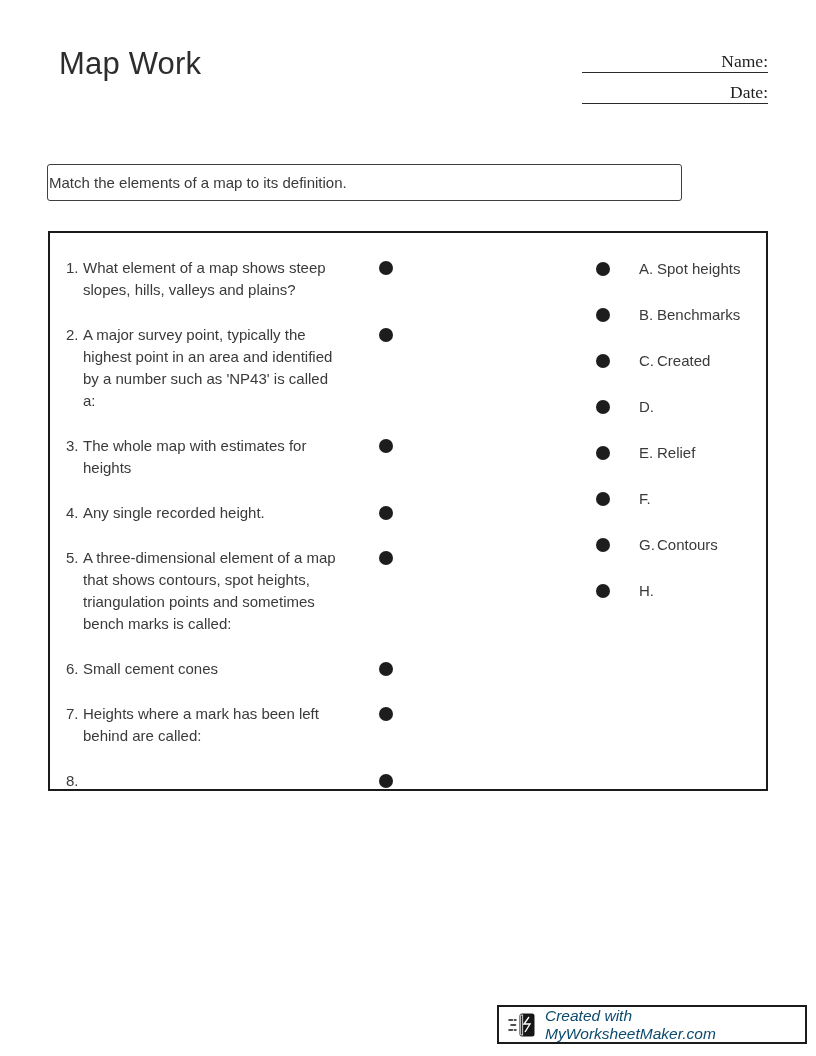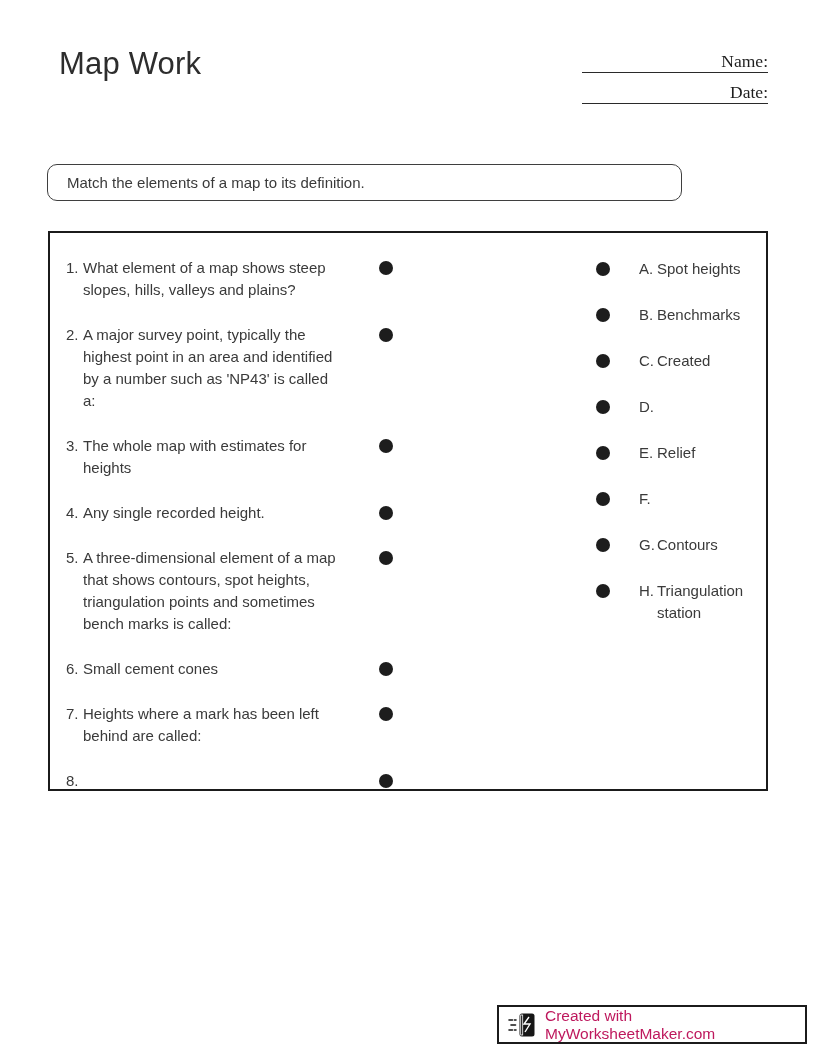--- a/index.html
+++ b/index.html
@@ -27,8 +27,8 @@
   
   .instructions-box {
     position:absolute; left:47px; top:164px; width:635px; height:37px;
-    border:1.5px solid #3f3f3f; border-radius:10px;
-    display:flex; align-items:center; padding-left:19px;
+    border:1.5px solid #3f3f3f; border-radius:3px;
+    display:flex; align-items:center; padding-left:1px;
     font-size:15px; color:#3a3a3a;
   }
   

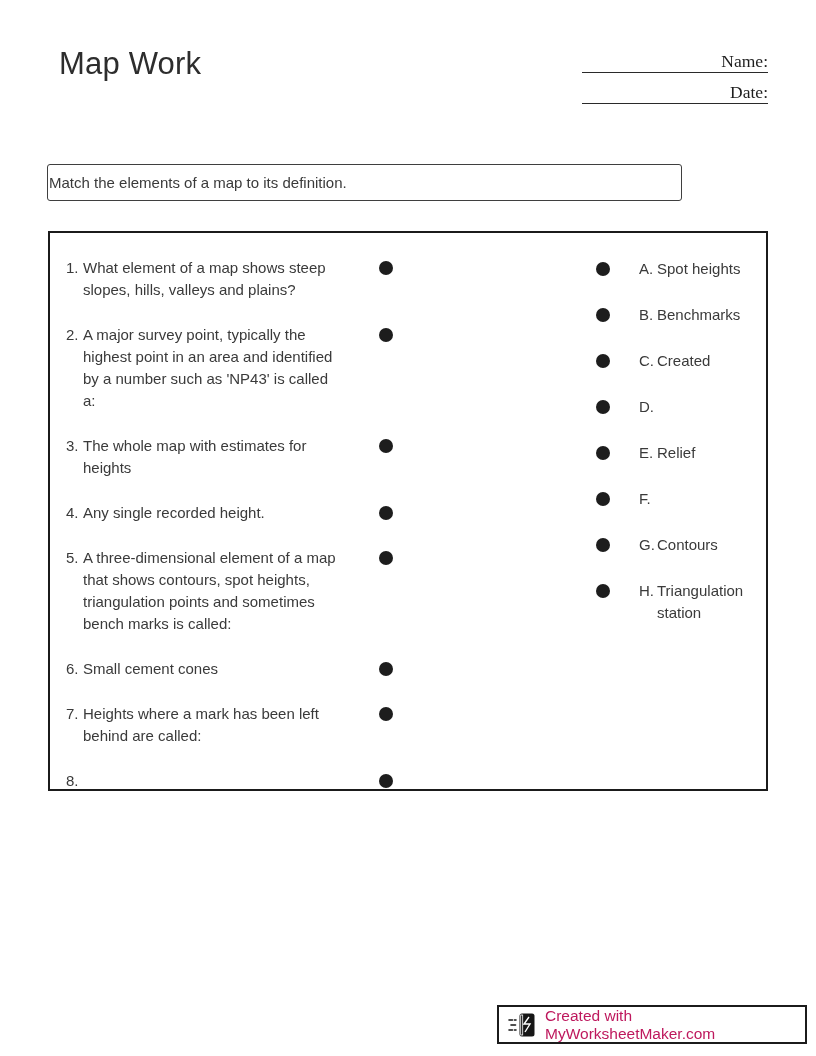--- a/index.html
+++ b/index.html
@@ -207,7 +207,6 @@
     <span class="dot a-dot"></span>
     <div class="a-flex">
       <span class="a-letter">H.</span>
-      <span class="a-body">Triangulation station</span>
     </div>
   </div>
 </div>

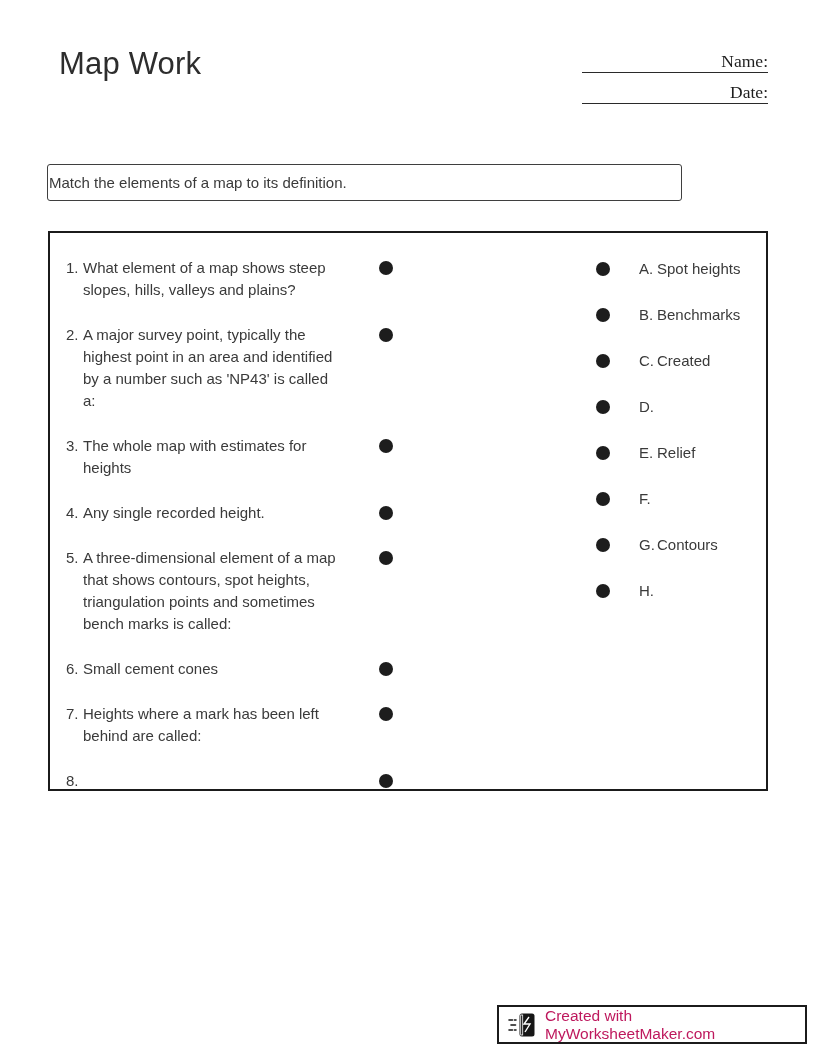--- a/index.html
+++ b/index.html
@@ -59,7 +59,7 @@
     display:flex; align-items:center; padding-left:9px;
   }
   .footer-icon { flex:none; margin-right:7px; }
-  .footer-text { font-size:15.5px; color:#be185d; }
+  .footer-text { font-size:15.5px; color:#0c4a6e;font-style:italic; }
 </style>
 </head>
 <body style="color: rgb(58, 58, 58);">

